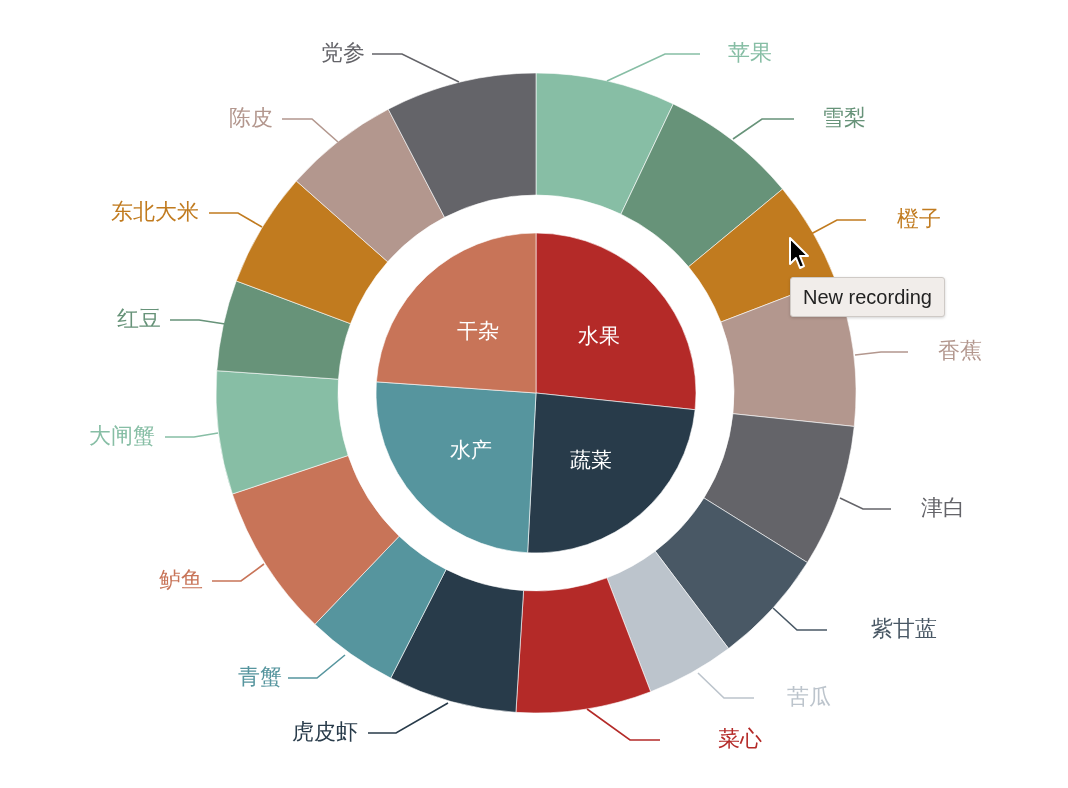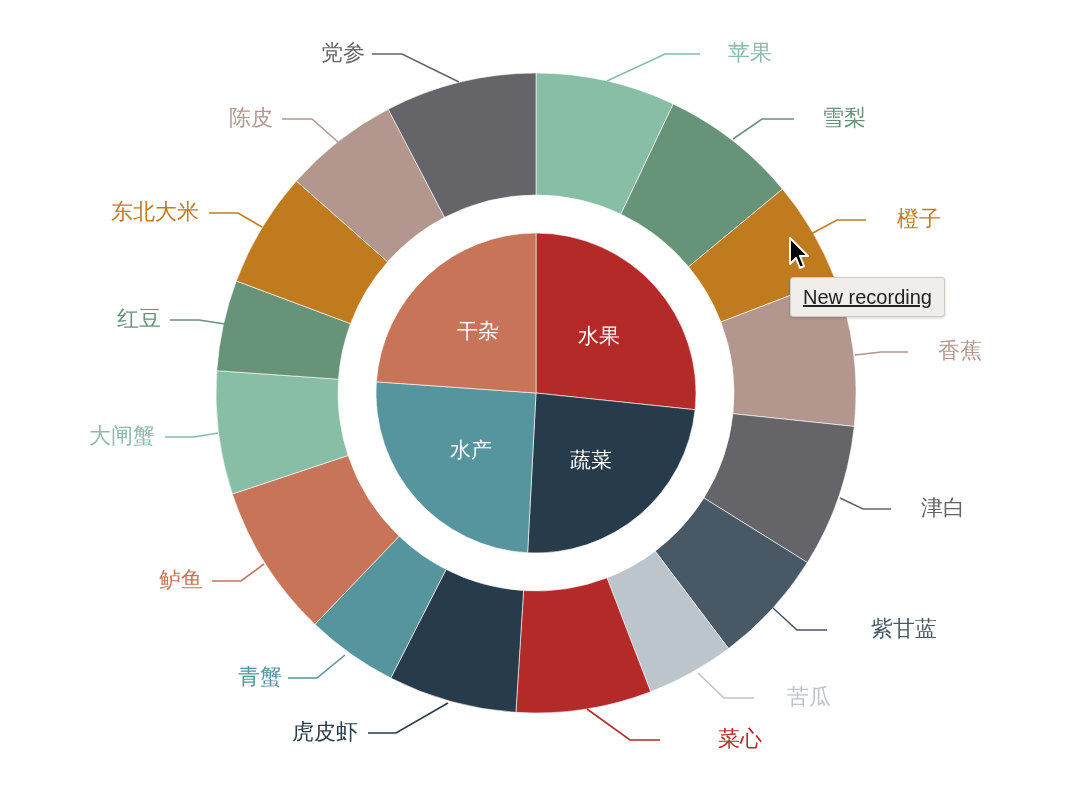--- a/index.html
+++ b/index.html
@@ -13,7 +13,7 @@
       background: #f1edea; border: 1px solid #cfcac6; border-radius: 3px;
       box-shadow: 0 1px 3px rgba(0,0,0,0.18);
       font-family: "Liberation Sans", "DejaVu Sans", sans-serif;
-      font-size: 20px; color: #222; white-space: nowrap; line-height: 28px; text-decoration: underline;
+      font-size: 20px; color: #222; white-space: nowrap; line-height: 28px;
     }
     .cursor { position: absolute; left: 788px; top: 236px; width: 24px; height: 36px; }
   </style>

